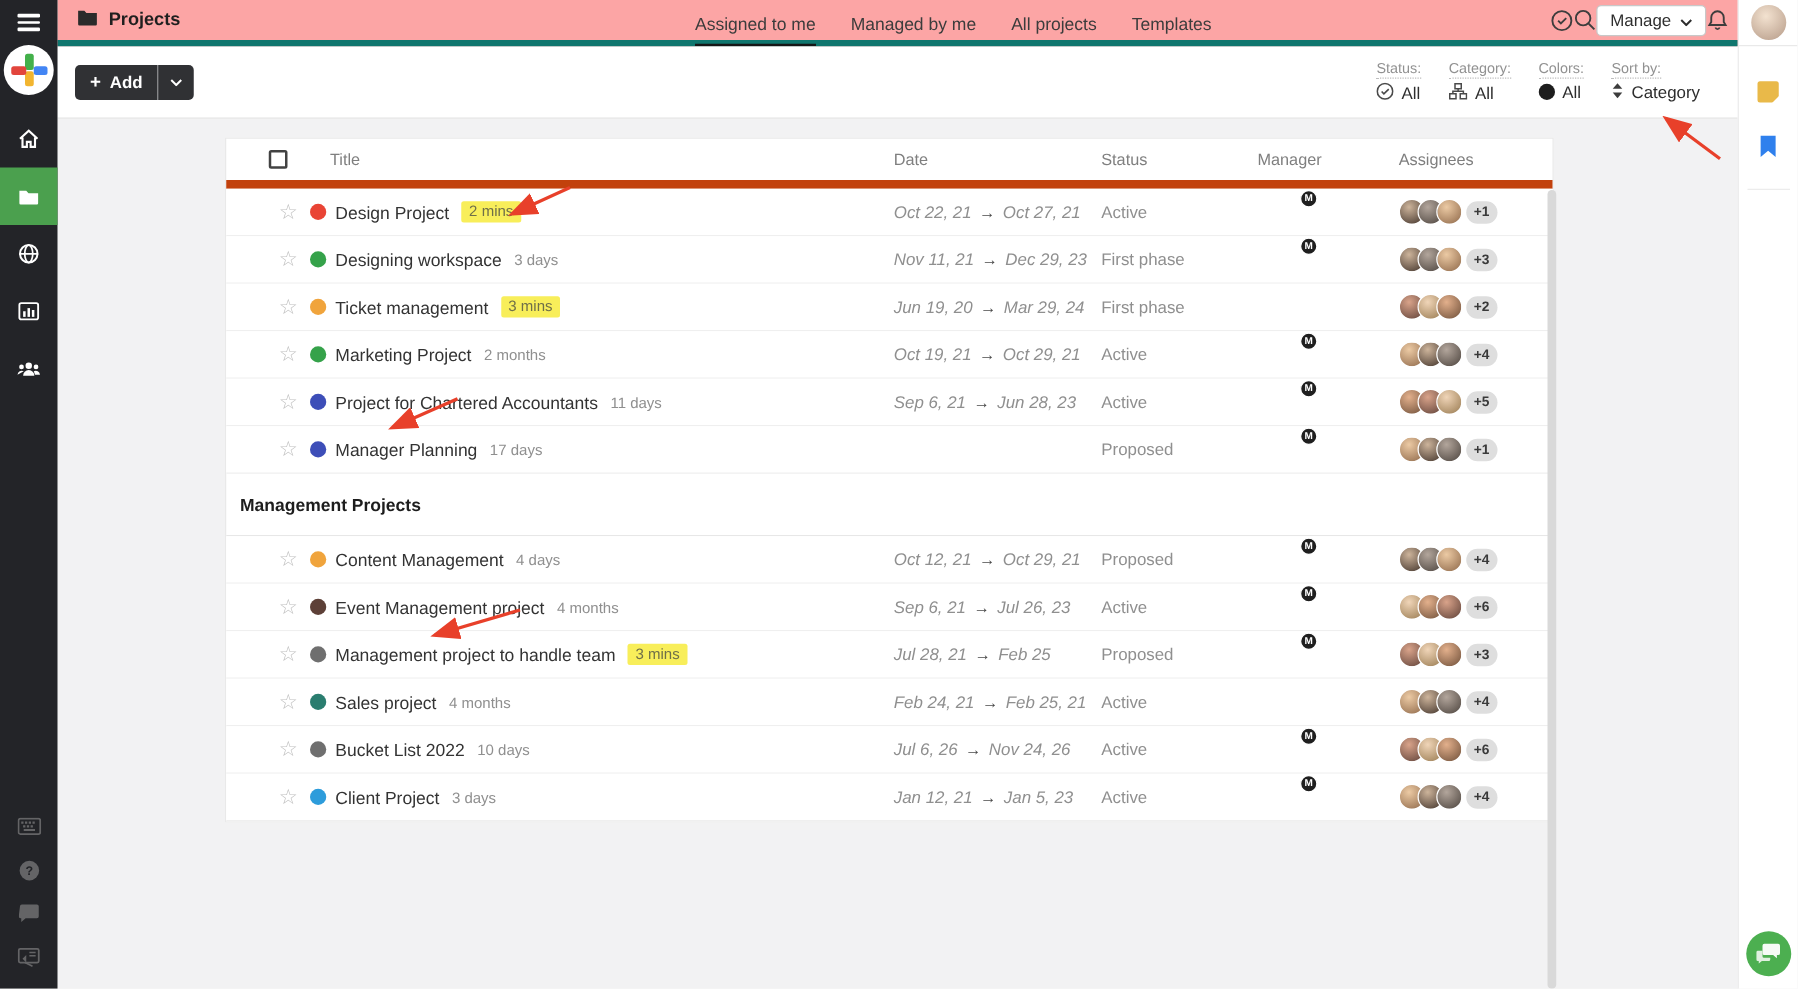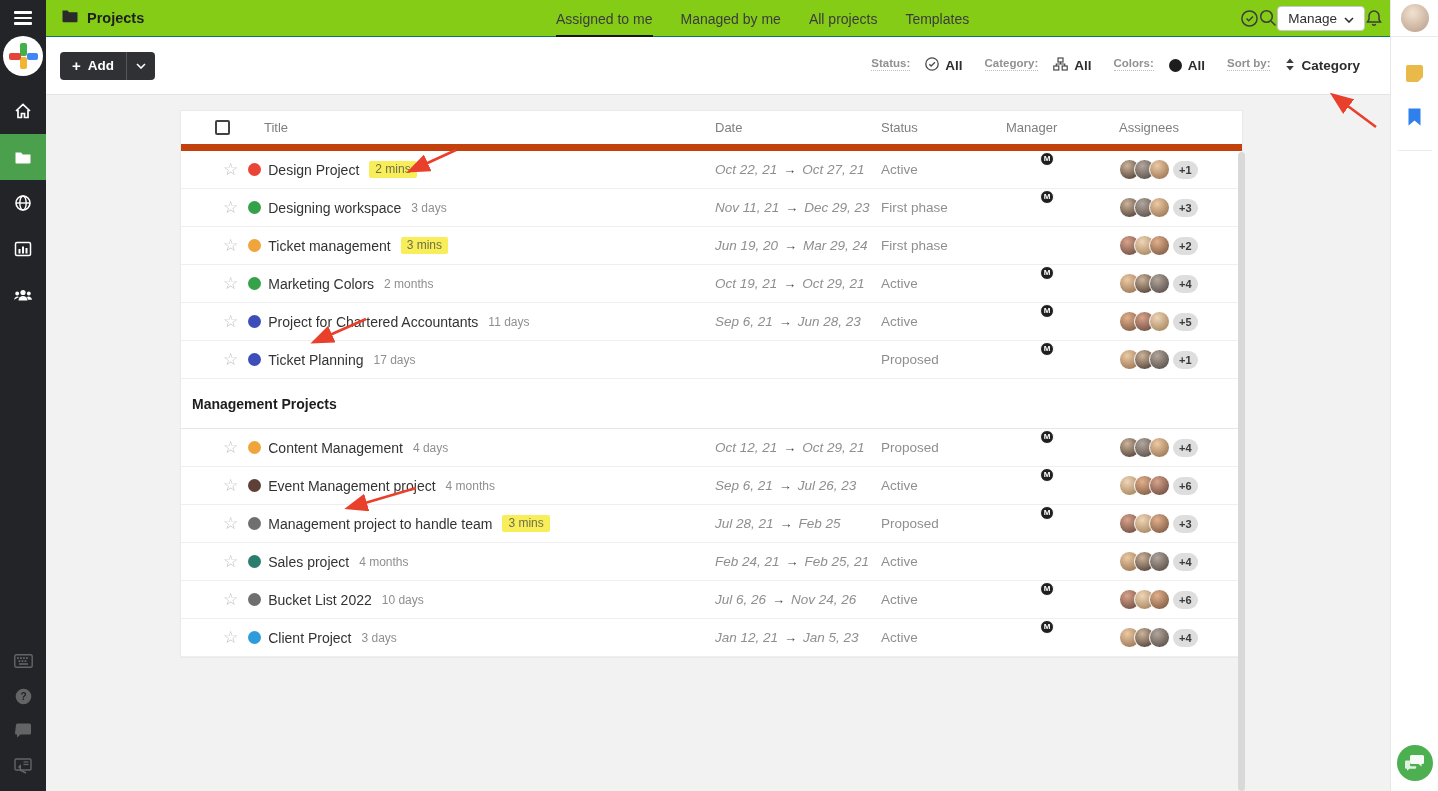--- a/index.html
+++ b/index.html
@@ -28,7 +28,7 @@
   
   .main { flex:1; min-width:0; display:flex; flex-direction:column; background:#f2f2f3; position:relative; }
 
-  .topbar { height:37px; background:#84cc16; border-bottom:1px solid #0f766e; display:flex; align-items:center; position:relative; flex-shrink:0; }
+  .topbar { height:37px; background:#fca5a5; border-bottom:5px solid #0f766e; display:flex; align-items:center; position:relative; flex-shrink:0; }
   .page-head { display:flex; align-items:center; gap:9px; margin-left:16px; }
   .page-title { font-size:14.5px; font-weight:600; color:#1f1f1f; }
   .tabs { position:absolute; left:510px; top:0; height:37px; display:flex; gap:28px; align-items:stretch; }

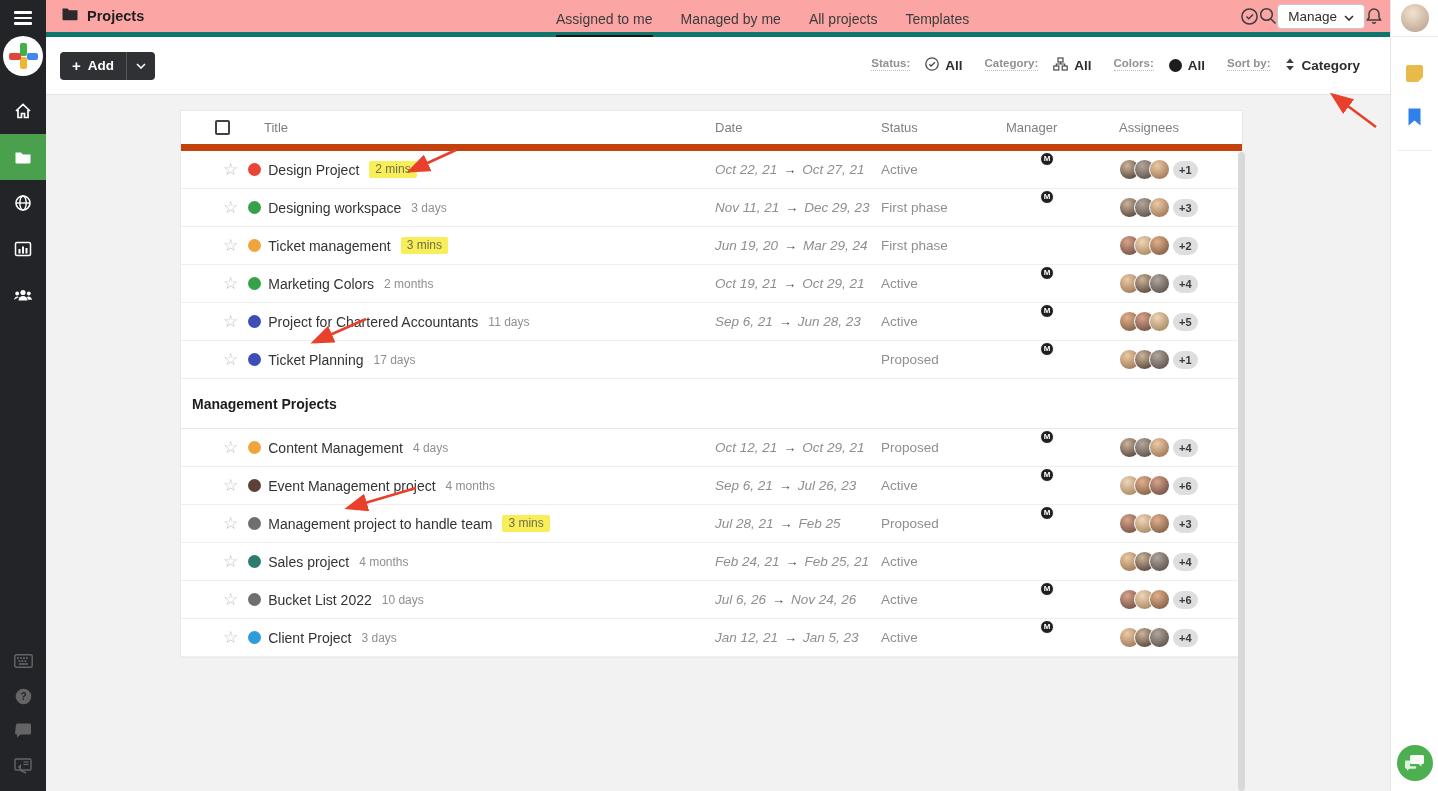--- a/index.html
+++ b/index.html
@@ -44,7 +44,7 @@
   .add-plus { font-size:15px; font-weight:700; line-height:1; }
   .add-caret { background:#303134; border:none; border-left:1px solid #56575b; border-radius:0 4px 4px 0; padding:0 9px; display:flex; align-items:center; cursor:pointer; }
   .filters { margin-left:auto; margin-right:30px; display:flex; gap:22px; }
-  .filter { display:flex; flex-direction:row; gap:15px; cursor:pointer;font-weight:bold; }
+  .filter { display:flex; flex-direction:column; gap:3px; cursor:pointer; }
   .filter-label { font-size:11.5px; color:#919191; border-bottom:1px dotted #bdbdbd; align-self:flex-start; padding-bottom:1px; }
   .filter-value { display:flex; align-items:center; gap:6px; font-size:13.5px; color:#2d2d2d; }
   .black-dot { width:13px; height:13px; border-radius:50%; background:#1d1d1d; display:inline-block; }

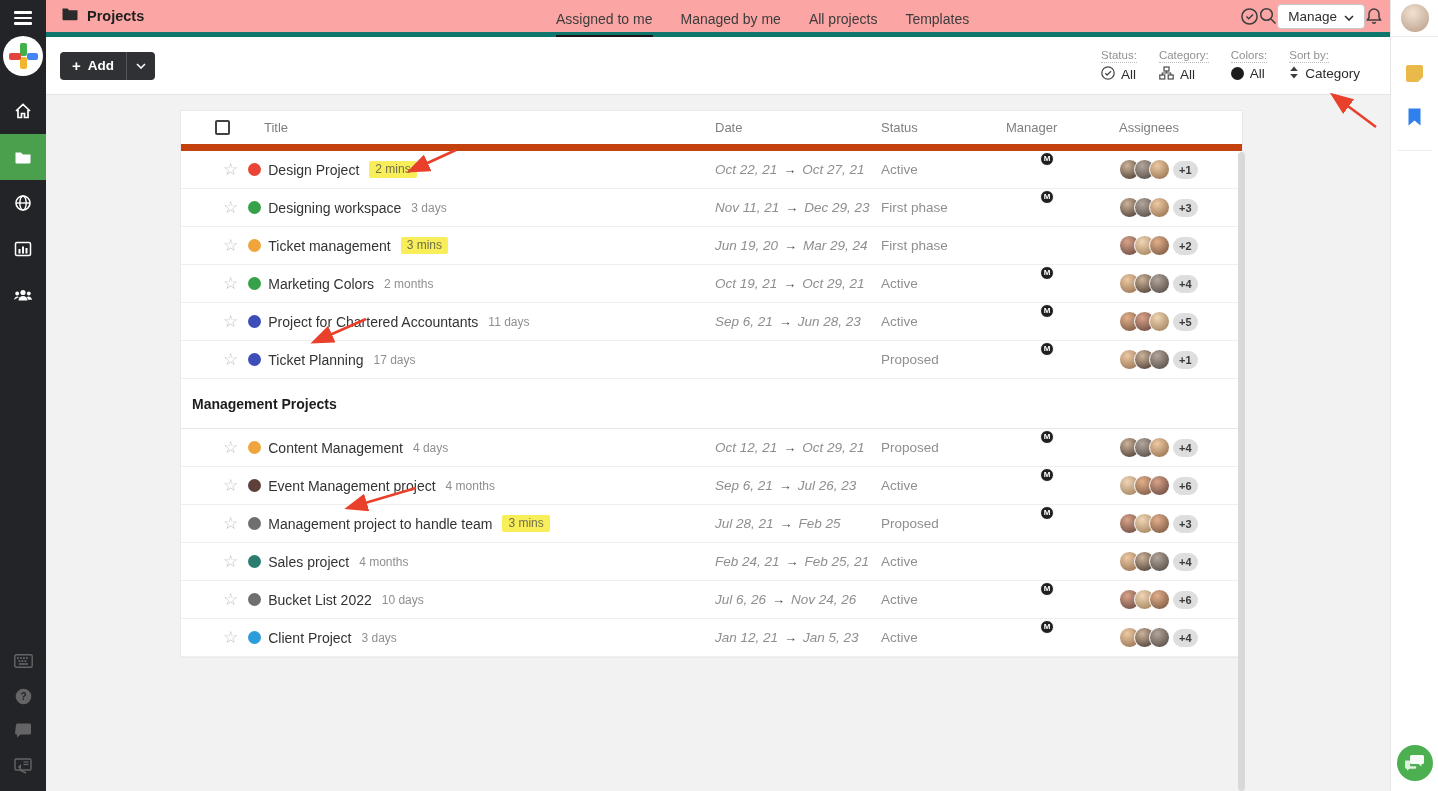--- a/index.html
+++ b/index.html
@@ -393,7 +393,7 @@
               <div class="lead">
                 <span class="star">☆</span>
                 <span class="dot" style="background: rgb(53, 162, 74);"></span>
-                <span class="ptitle">Marketing Colors</span>
+                <span class="ptitle">Marketing Project</span>
                 <span class="duration">2 months</span>
               </div>
               <div class="col-date">

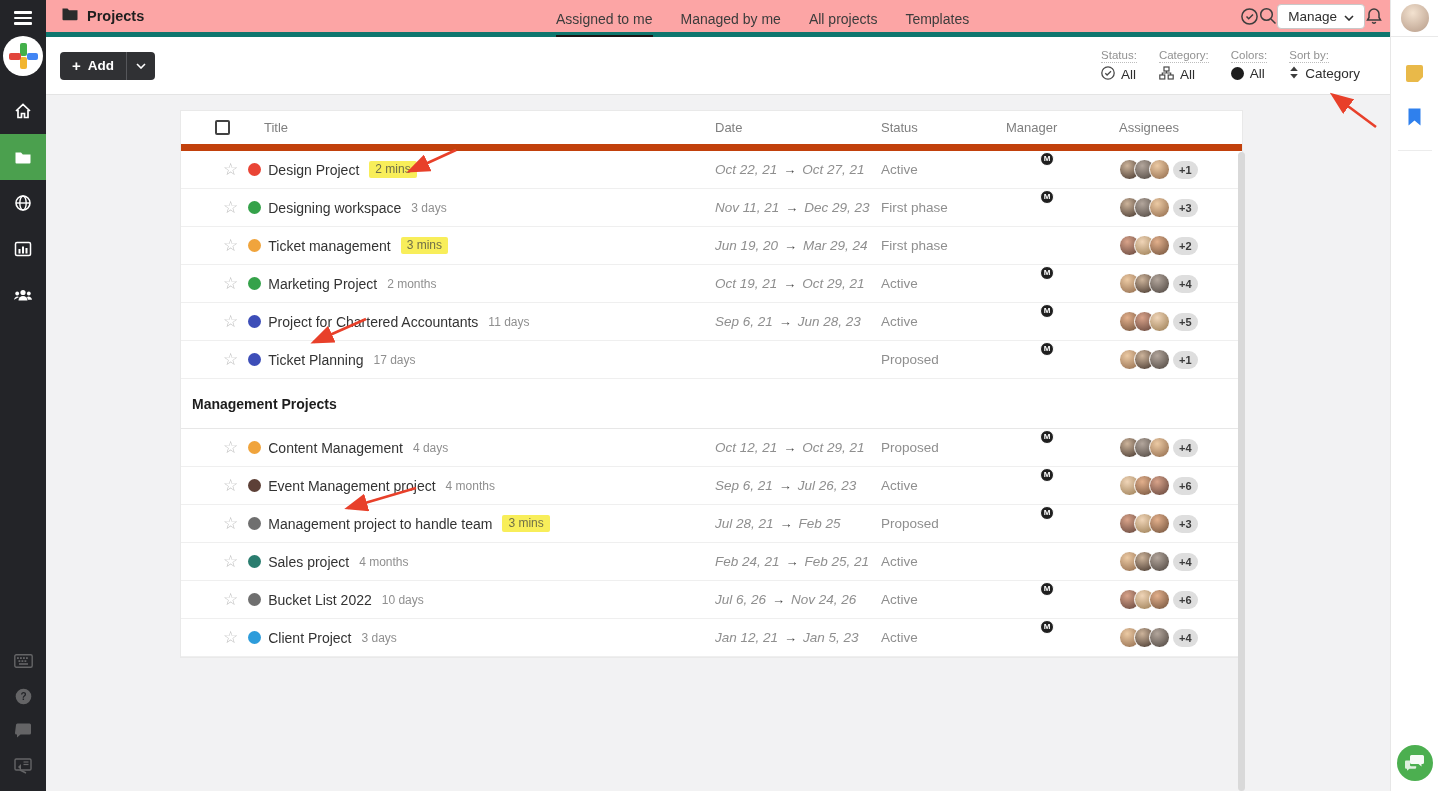--- a/index.html
+++ b/index.html
@@ -439,7 +439,7 @@
               <div class="lead">
                 <span class="star">☆</span>
                 <span class="dot" style="background: rgb(61, 78, 184);"></span>
-                <span class="ptitle">Ticket Planning</span>
+                <span class="ptitle">Manager Planning</span>
                 <span class="duration">17 days</span>
               </div>
               <div class="col-date"></div>

